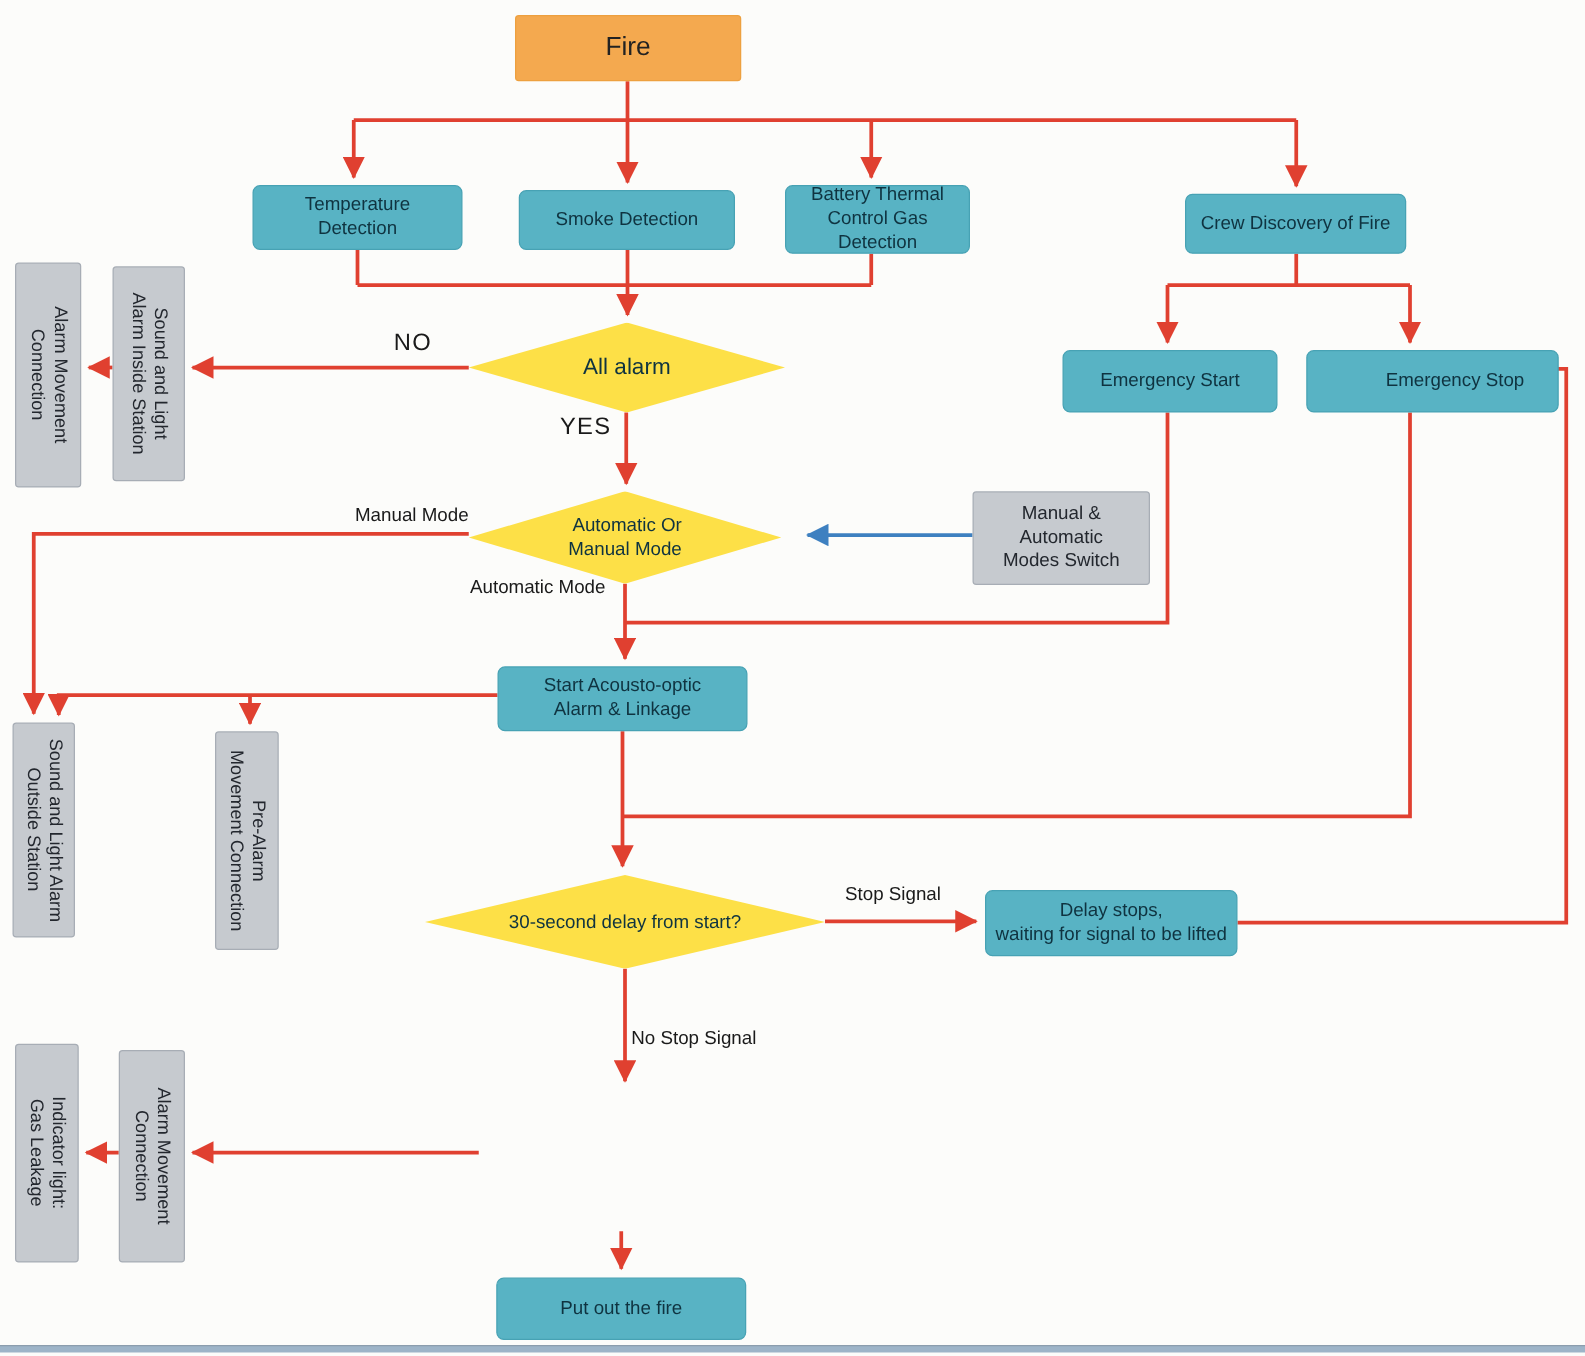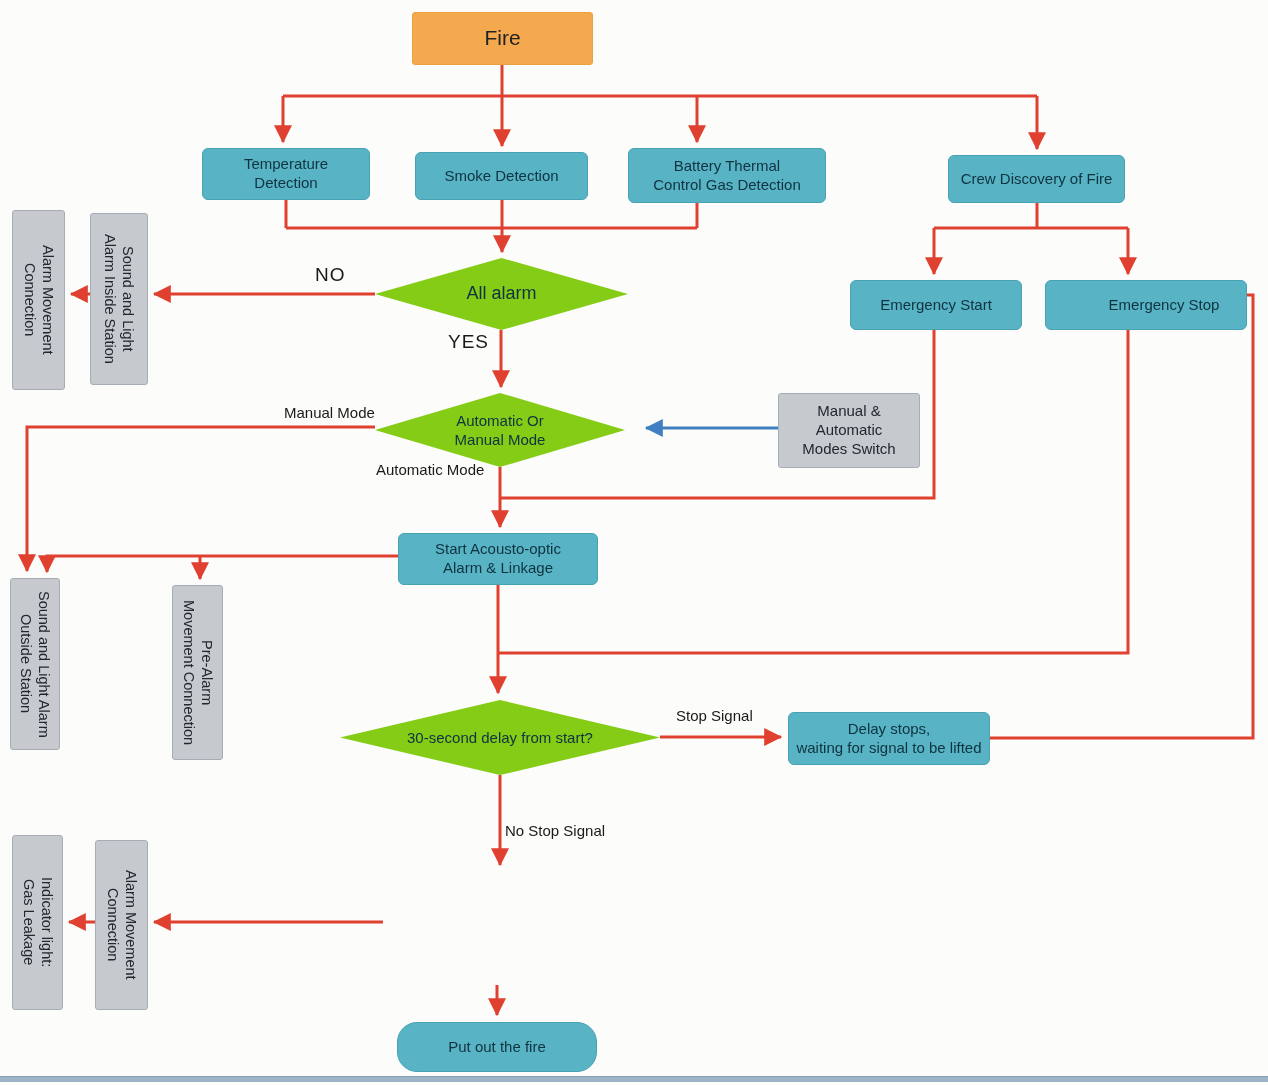--- a/index.html
+++ b/index.html
@@ -130,7 +130,7 @@
   <div class="node teal" style="left:415px;top:152px;width:173px;height:48px;">Smoke Detection</div>
   <div class="node teal" style="left:202px;top:148px;width:168px;height:52px;">Temperature
 Detection</div>
-  <div class="node teal" style="left:628px;top:148px;width:198px;height:55px;">Battery Thermal
+  <div class="node teal" style="left:628px;top:148px;width:148px;height:55px;">Battery Thermal
 Control Gas Detection</div>
   <div class="node teal" style="left:948px;top:155px;width:177px;height:48px;">Crew Discovery of Fire</div>
 

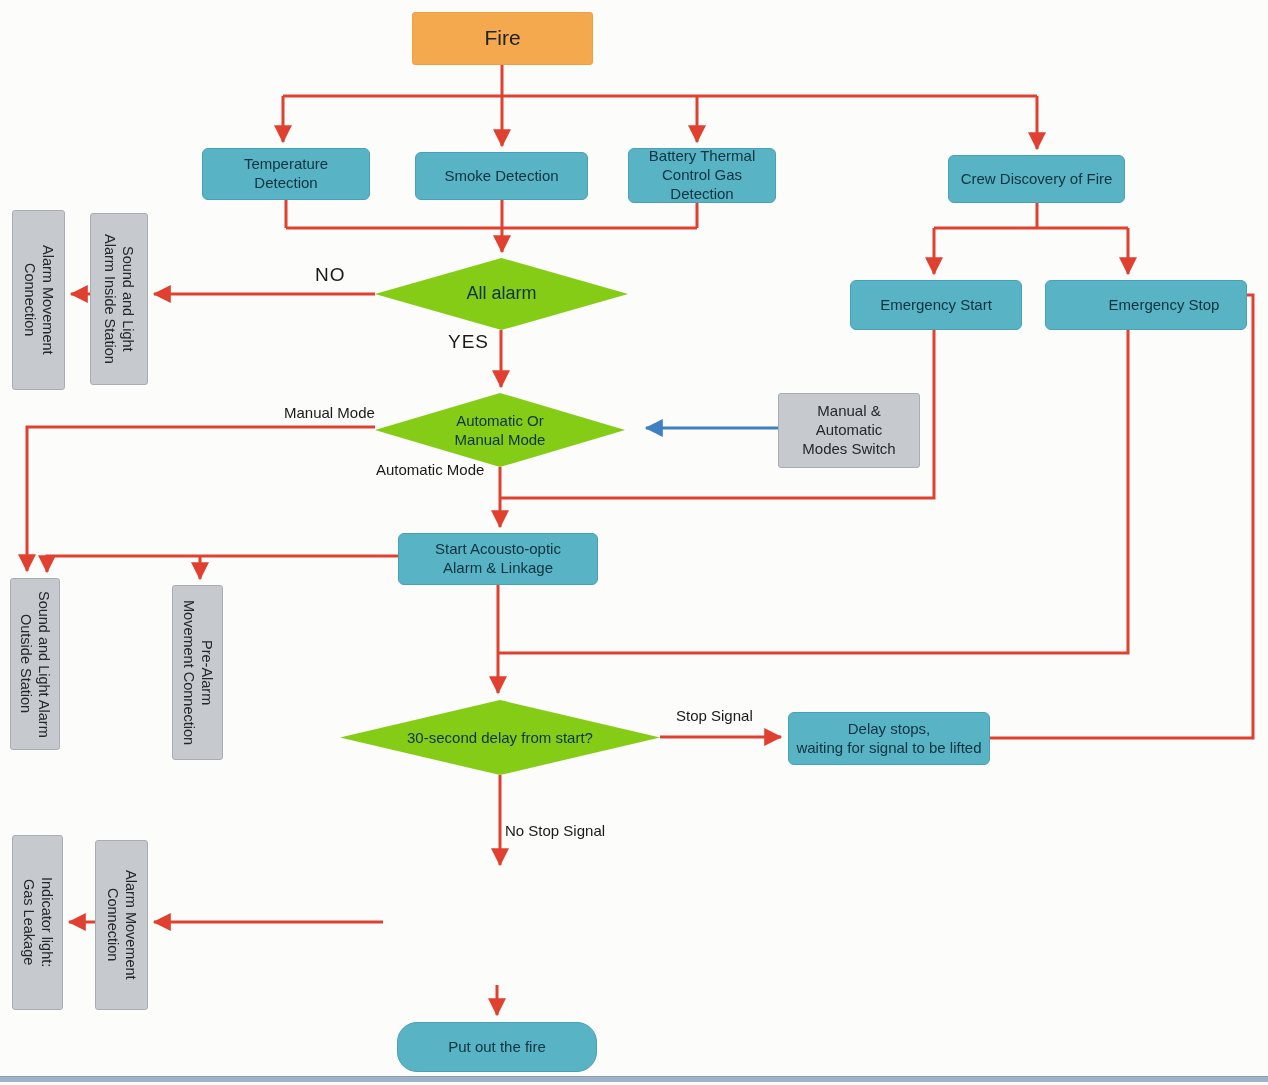--- a/index.html
+++ b/index.html
@@ -46,8 +46,8 @@
   .diamond{
     position:absolute;
     display:flex;align-items:center;justify-content:center;
-    text-align:center;white-space:pre-line;
-    background:#84cc16;
+    text-align:right;white-space:pre-line;
+    background:#fde047;
     color:#0f3340;
     clip-path:polygon(50% 0%,100% 50%,50% 100%,0% 50%);
     font-size:15px;line-height:1.3;

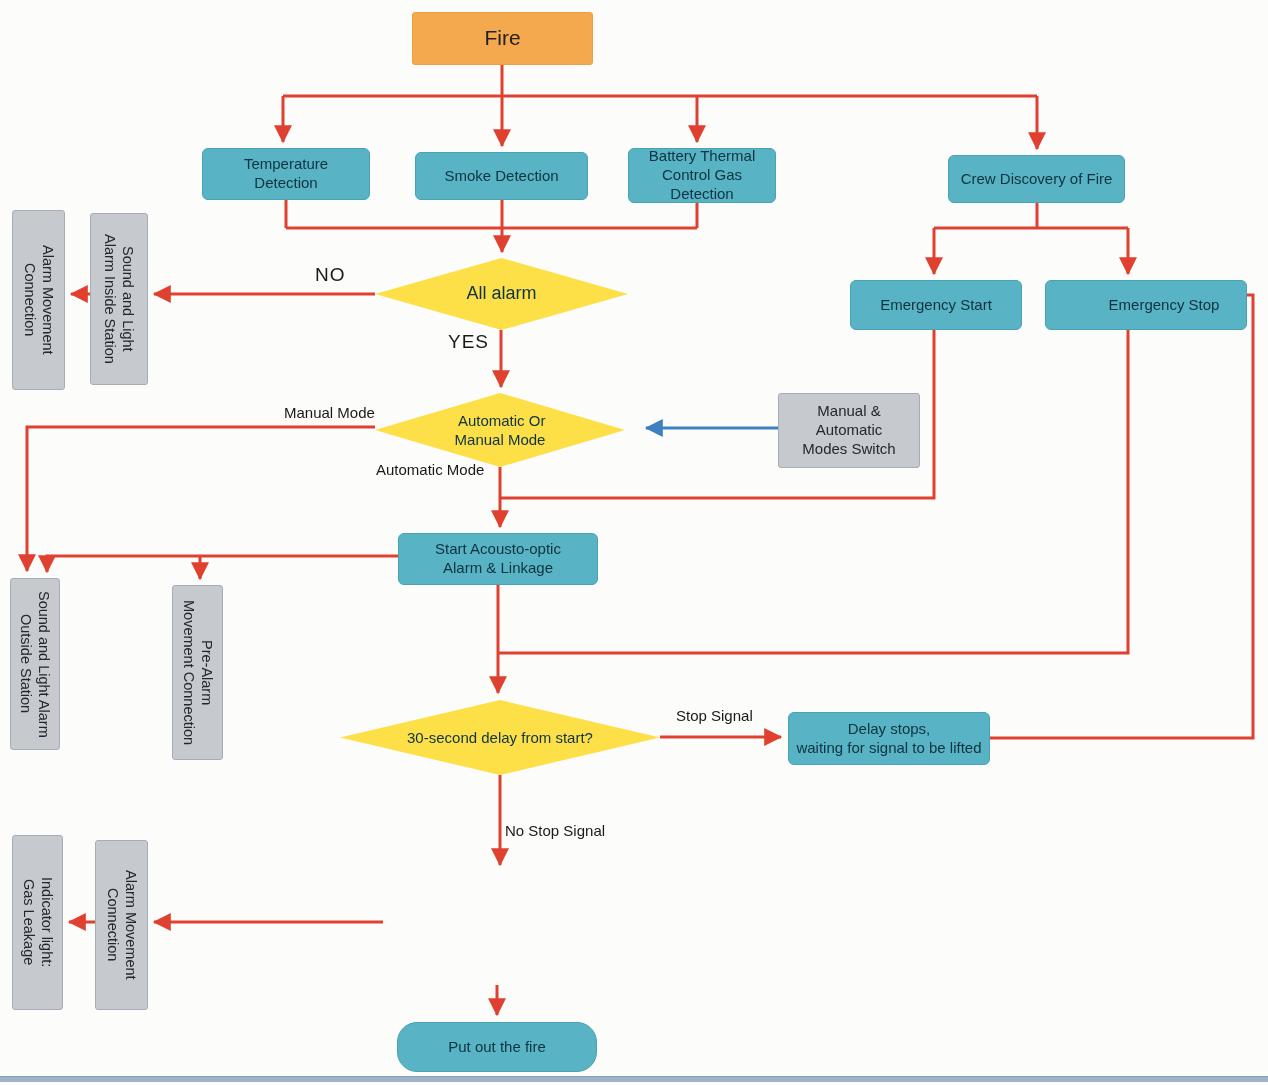--- a/index.html
+++ b/index.html
@@ -170,7 +170,7 @@
   <div class="node gray vert" style="left:95px;top:840px;width:53px;height:170px;">Alarm Movement
 Connection</div>
 
-  <div class="node teal" style="left:397px;top:1022px;width:200px;height:50px;border-radius:20px;">Put out the fire</div>
+  <div class="node teal" style="left:397px;top:1022px;width:200px;height:50px;">Put out the fire</div>
 
   <div class="edge-label big" style="left:315px;top:264px;">NO</div>
   <div class="edge-label big" style="left:448px;top:331px;">YES</div>

